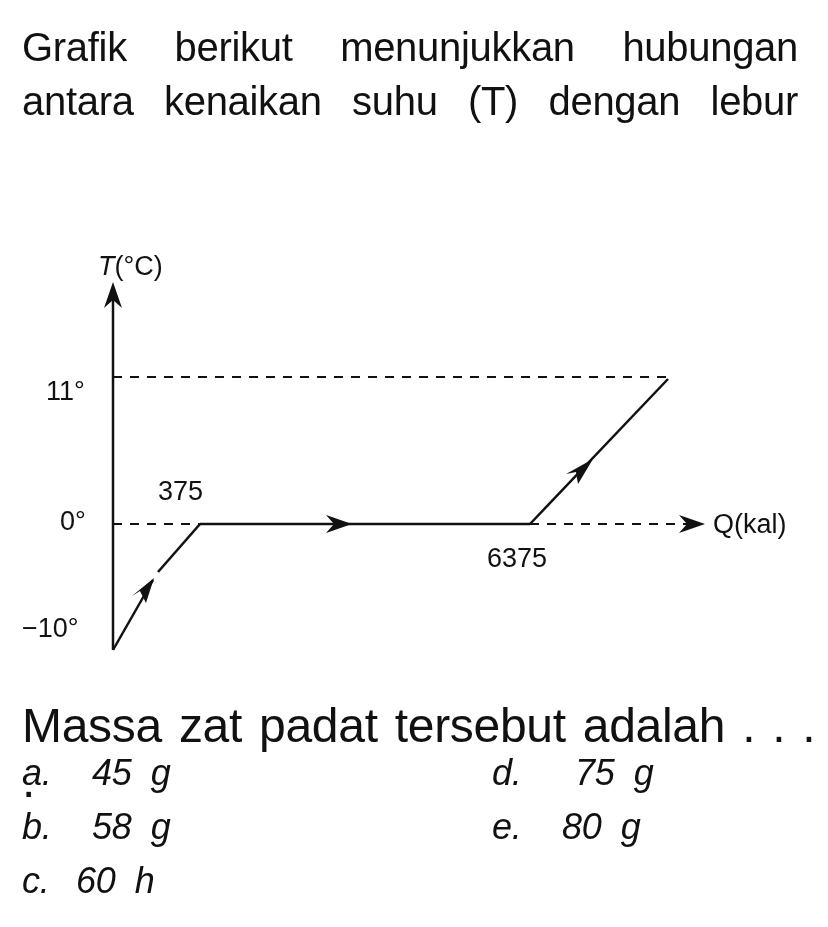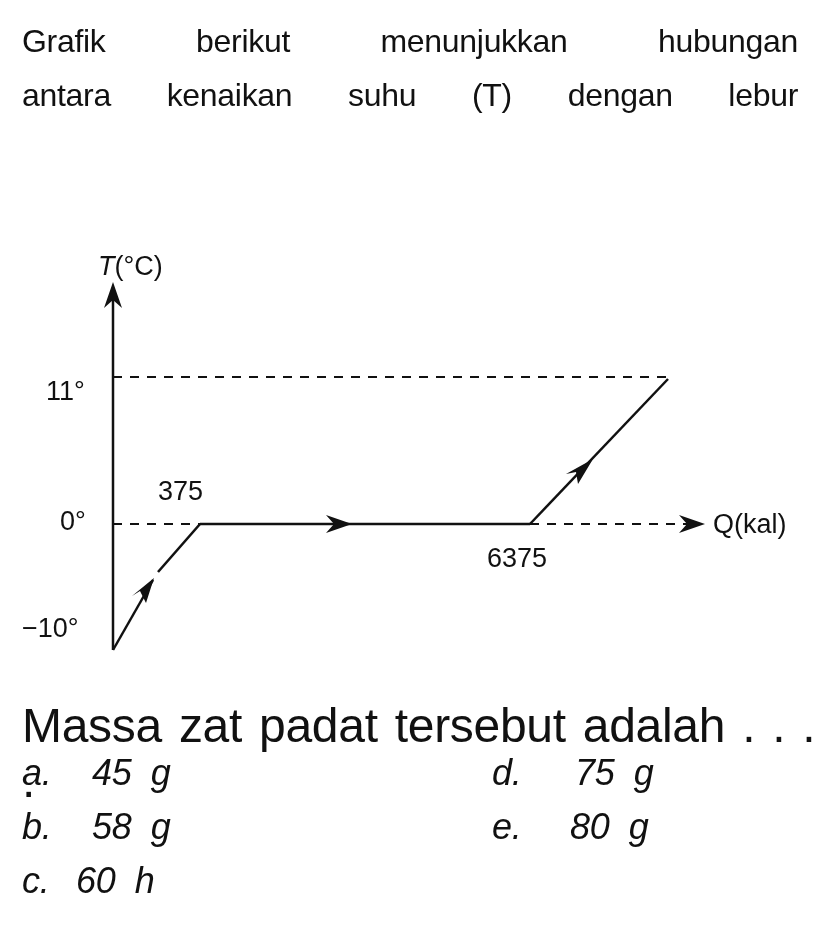--- a/index.html
+++ b/index.html
@@ -5,8 +5,8 @@
     html, body { margin: 0; padding: 0; background: #ffffff; }
     body { width: 828px; height: 927px; position: relative; overflow: hidden;
            font-family: "Liberation Sans", "DejaVu Sans", sans-serif; color: #111; }
-    .intro { position: absolute; left: 22px; top: 14px; width: 776px;
-             font-size: 32px; line-height: 54px; text-align: justify; text-align-last: left;
+    .intro { position: absolute; left: 22px; top: 20px; width: 776px;
+             font-size: 40px; line-height: 54px; text-align: justify; text-align-last: left;
              letter-spacing: -0.3px; }
     .intro span.line { display: block; text-align: justify; text-align-last: justify; }
     .intro span.line.last { text-align-last: left; }

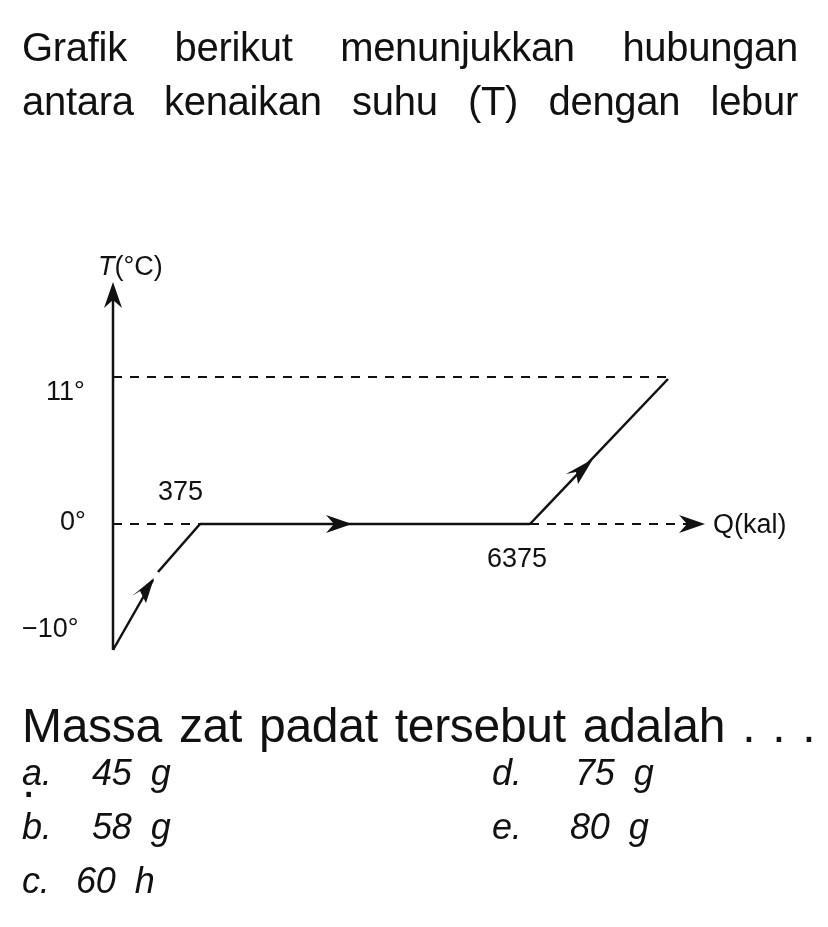--- a/index.html
+++ b/index.html
@@ -73,7 +73,7 @@
   <span class="letter">d.</span><span style="margin-left:35px; white-space:pre;">75  g</span>
 </div>
 <div class="opt" style="left:492px; top:806px;">
-  <span class="letter">e.</span><span style="margin-left:30px; white-space:pre;text-align:center;">80  g</span>
+  <span class="letter">e.</span><span style="margin-left:22px; white-space:pre;text-align:center;">80  g</span>
 </div>
 
 </body></html>

